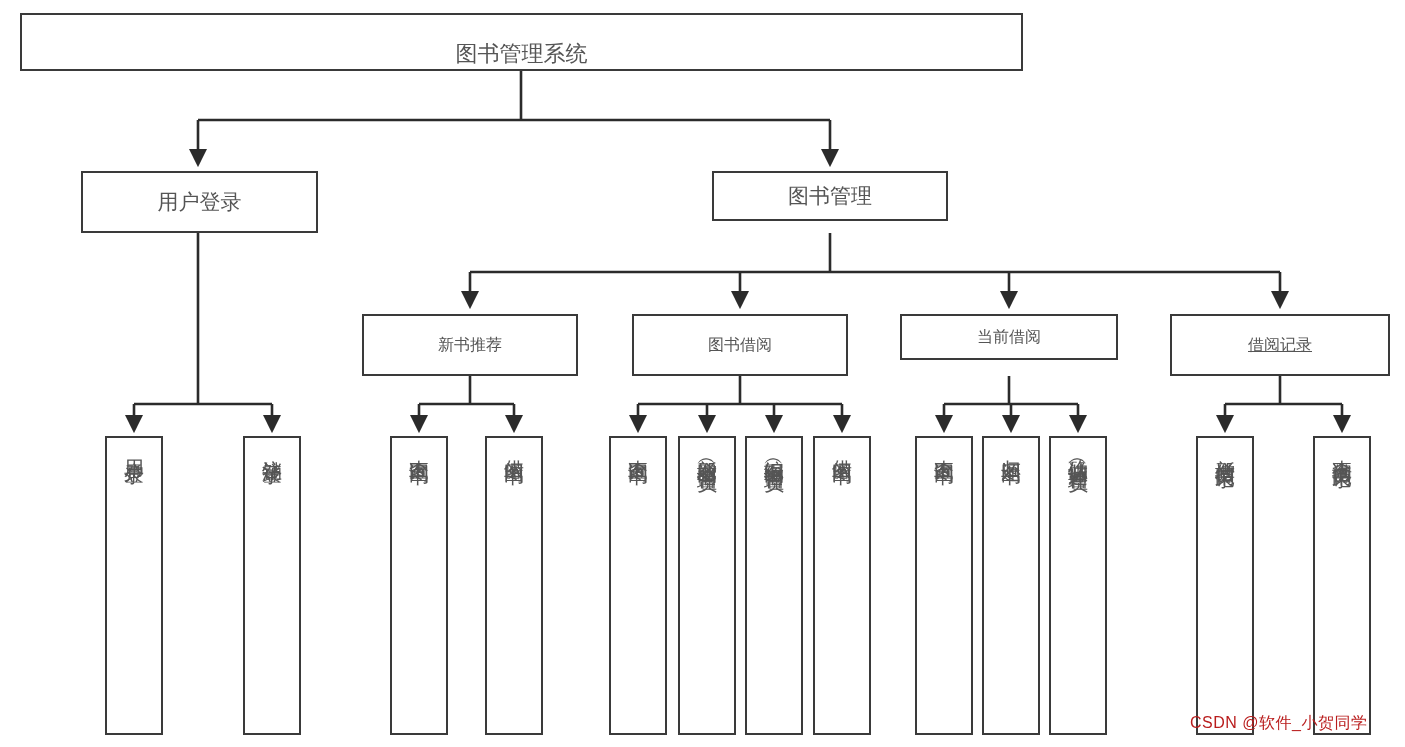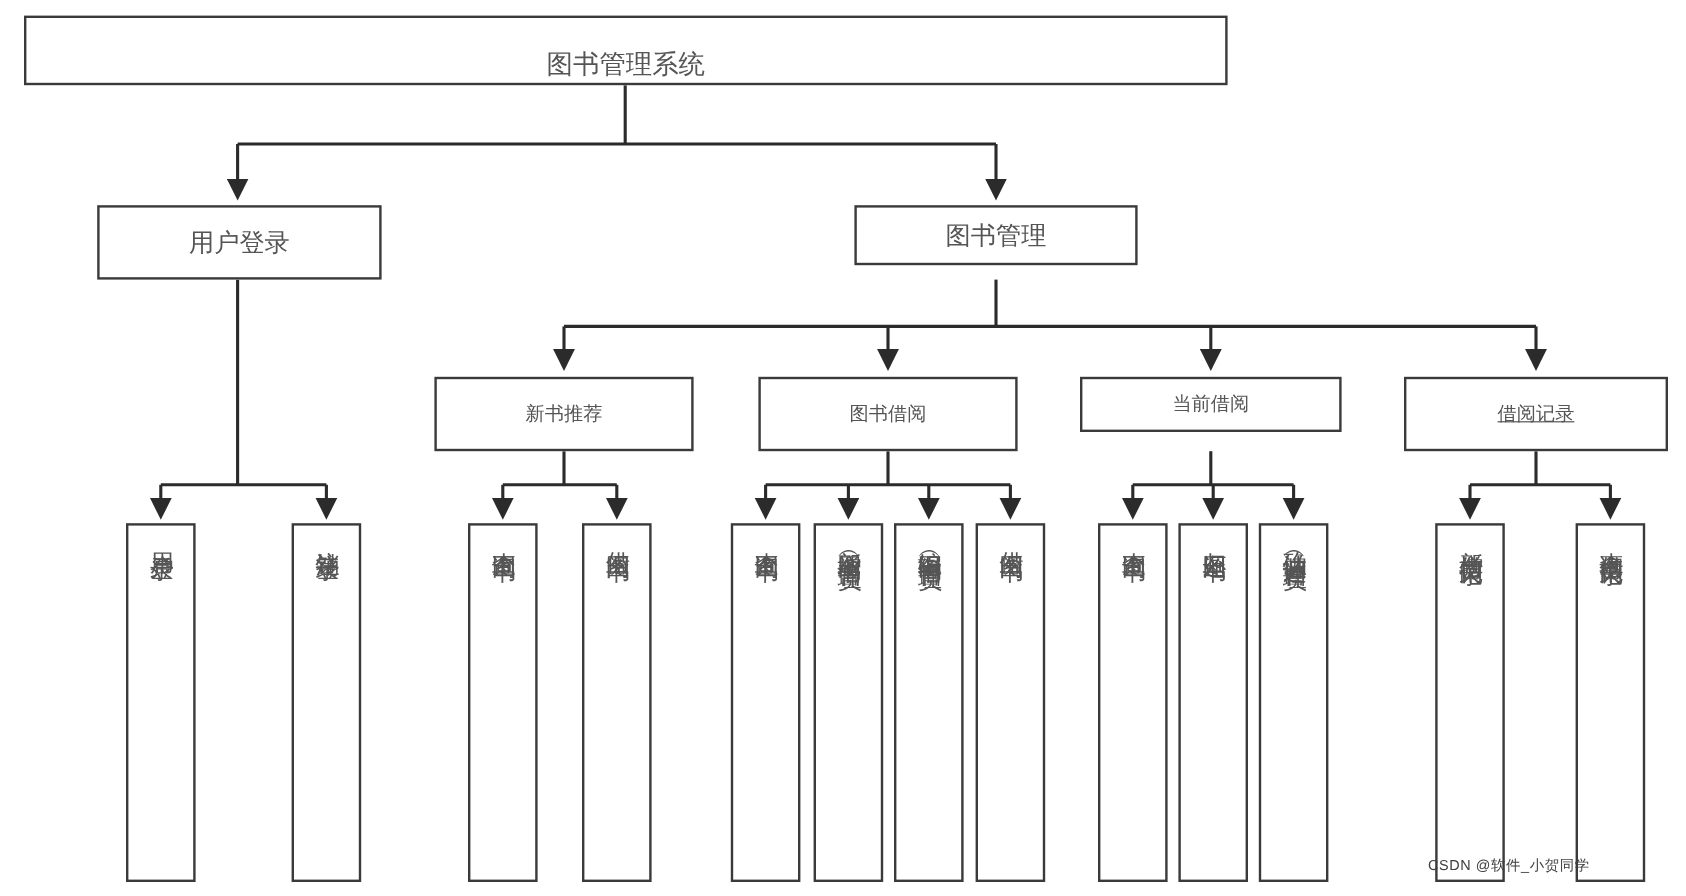--- a/index.html
+++ b/index.html
@@ -65,8 +65,8 @@
     position: absolute;
     left: 1190px;
     top: 713px;
-    font-size: 12px;
-    color: #404040;
+    font-size: 16px;
+    color: #b91c1c;
     white-space: nowrap;
     letter-spacing: 0.5px;
   }

